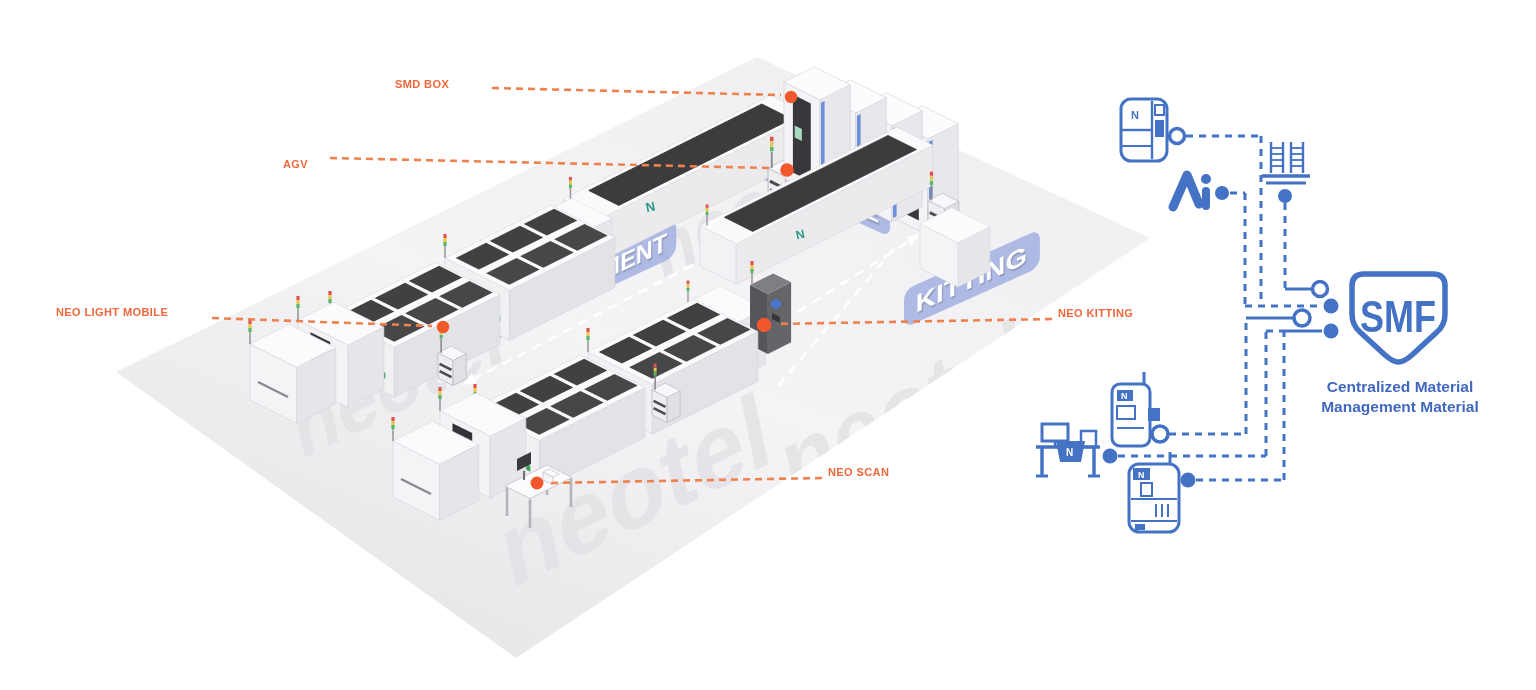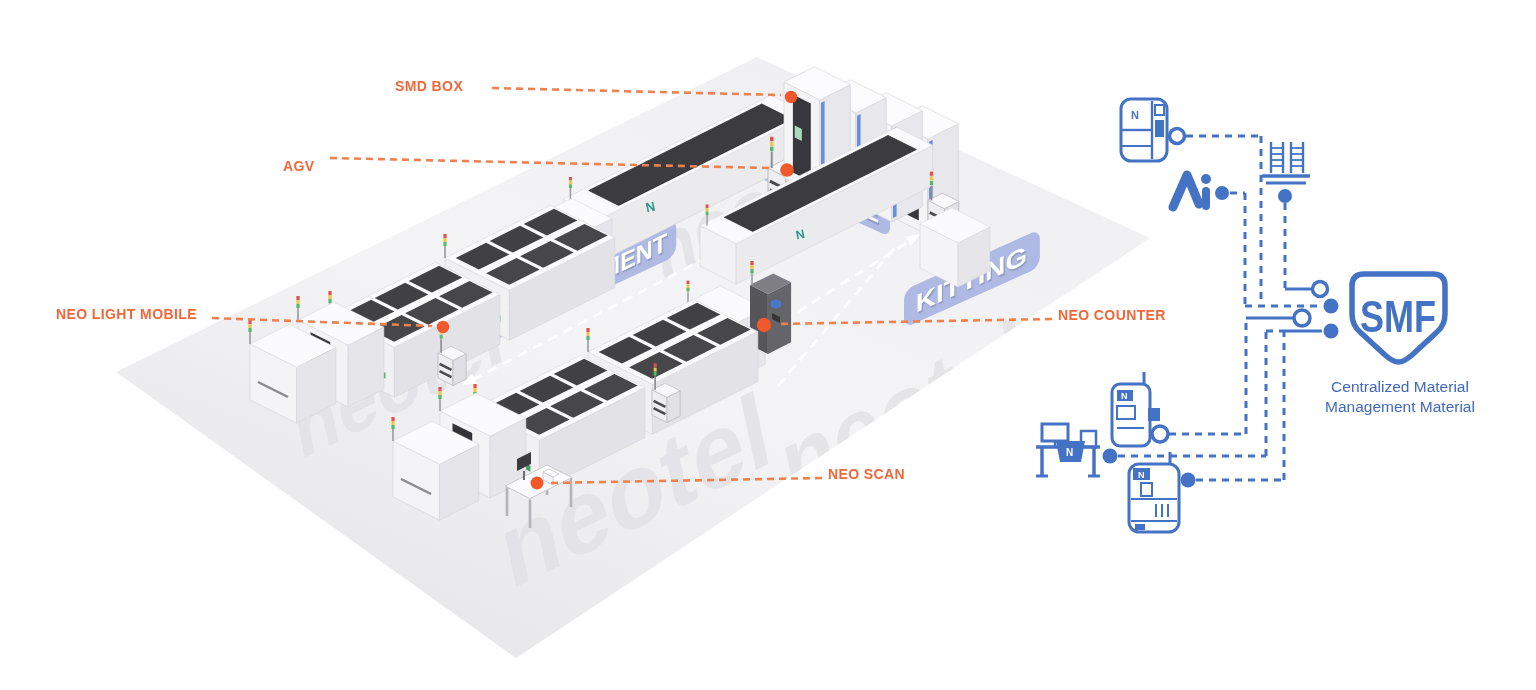--- a/index.html
+++ b/index.html
@@ -7,7 +7,7 @@
        font-family:"Liberation Sans",sans-serif;}
   .stage{position:absolute;inset:0;}
   svg{position:absolute;left:0;top:0;}
-  .tag{position:absolute;font-weight:800;font-size:14px;letter-spacing:.4px;
+  .tag{position:absolute;font-weight:800;font-size:11px;letter-spacing:.4px;
        color:#F2673A;white-space:nowrap;}
   .caption{position:absolute;left:1298px;top:377px;width:204px;text-align:center;
        font-weight:400;font-size:15.5px;line-height:20px;color:#4068BF;}

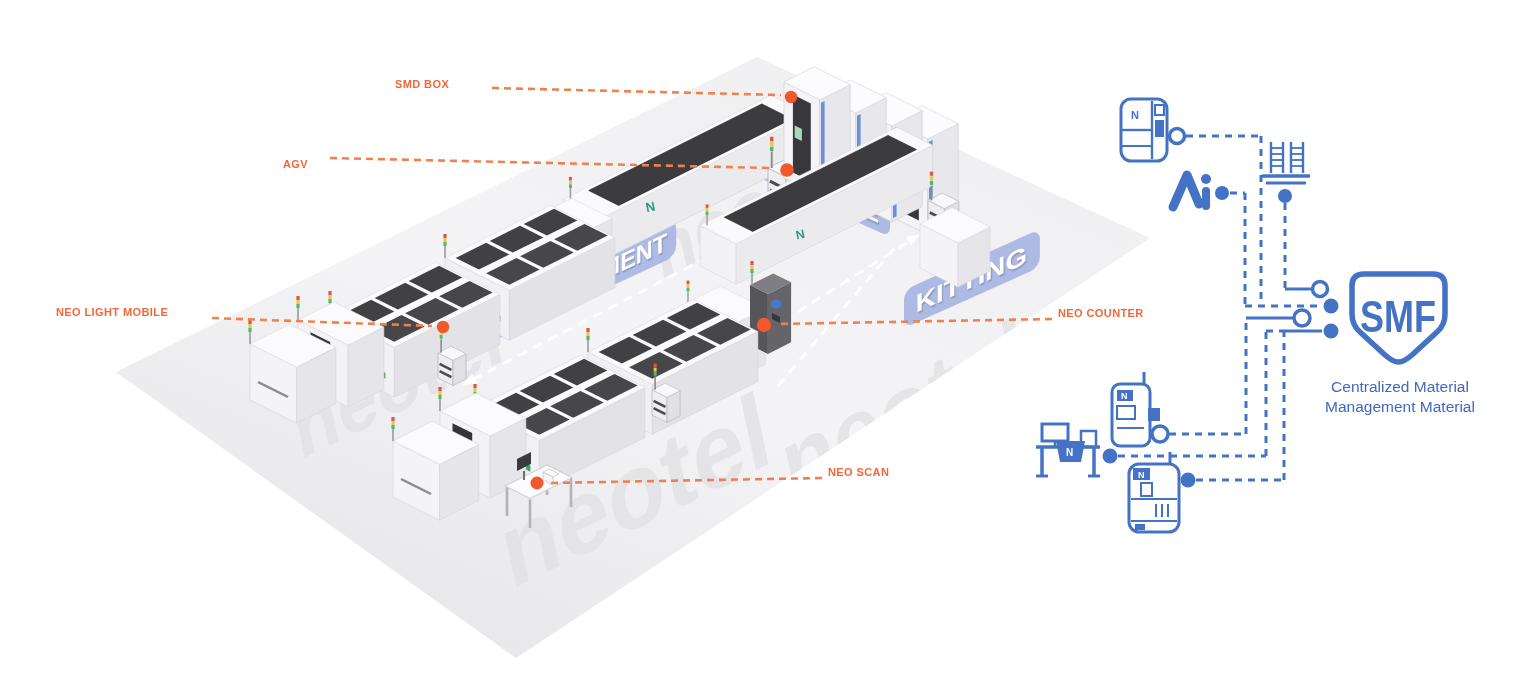--- a/index.html
+++ b/index.html
@@ -371,7 +371,7 @@
 <div class="tag" style="left:395px;top:78px;">SMD BOX</div>
 <div class="tag" style="left:283px;top:158px;">AGV</div>
 <div class="tag" style="left:56px;top:306px;">NEO LIGHT MOBILE</div>
-<div class="tag" style="left:1058px;top:307px;">NEO COUNTER</div>
+<div class="tag" style="left:1058px;top:307px;">NEO KITTING</div>
 <div class="tag" style="left:828px;top:466px;text-align:center;">NEO SCAN</div>
 
 <div class="caption">

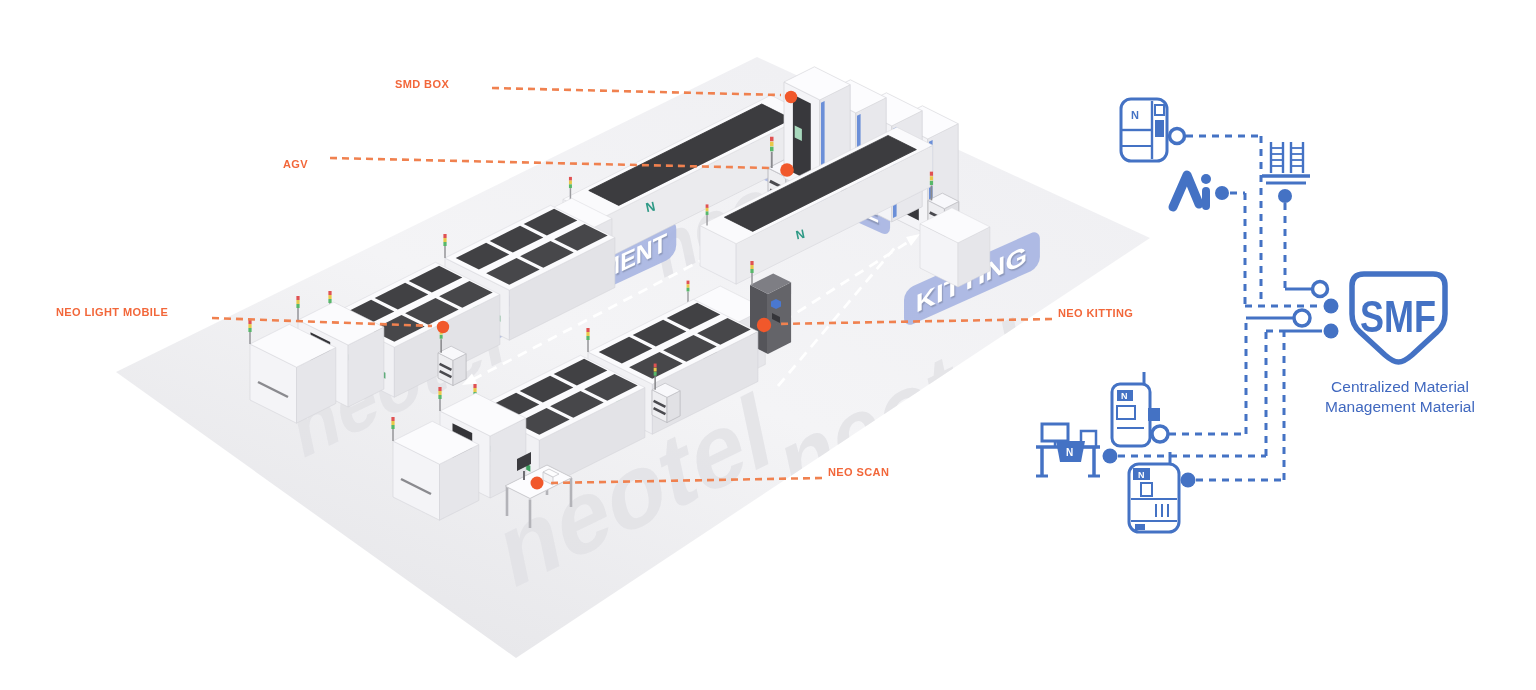--- a/index.html
+++ b/index.html
@@ -10,7 +10,7 @@
   .tag{position:absolute;font-weight:800;font-size:11px;letter-spacing:.4px;
        color:#F2673A;white-space:nowrap;}
   .caption{position:absolute;left:1298px;top:377px;width:204px;text-align:center;
-       font-weight:400;font-size:15.5px;line-height:20px;color:#4068BF;}
+       font-weight:700;font-size:15.5px;line-height:20px;color:#4068BF;}
   .banner-rect{fill:#A9B6E2;opacity:.93;}
   .banner-text{fill:#ffffff;font-weight:800;text-shadow:1px 2px 1px rgba(110,120,145,.5);}
   .wm{fill:#e1e1e5;font-weight:bold;opacity:.8;}

